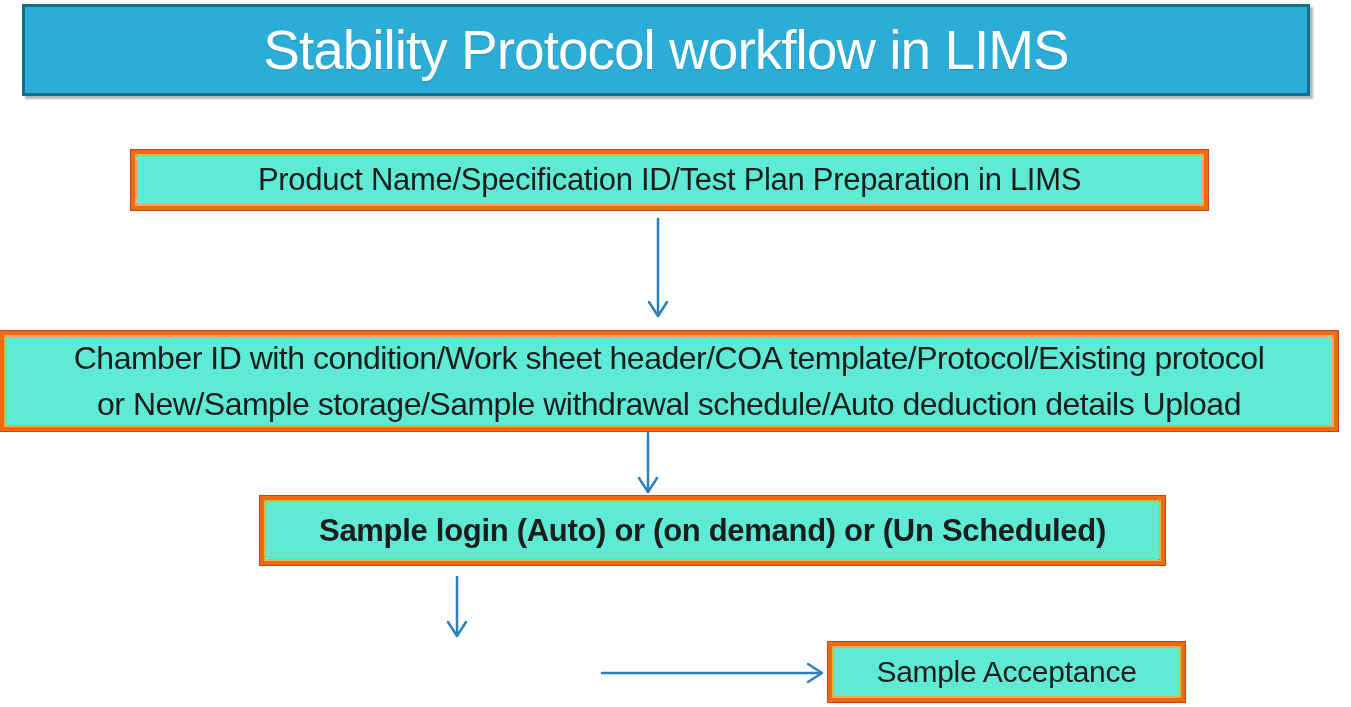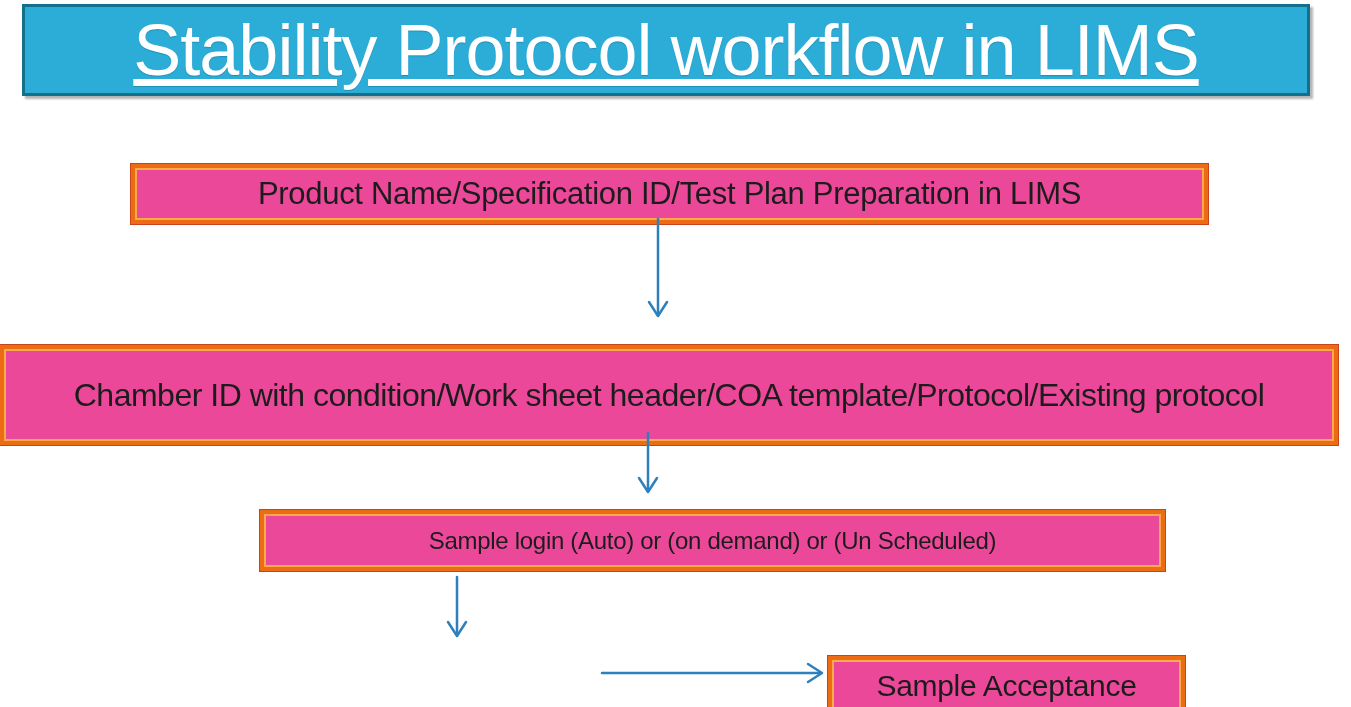--- a/index.html
+++ b/index.html
@@ -32,11 +32,10 @@
   }
   .banner-title {
     color: var(--title-text);
-    font-size: 72px;
+    font-size: 55px;
     letter-spacing: -1px;
     white-space: nowrap;
     text-shadow: 0 1px 1px rgba(0,60,80,0.25);
-    text-decoration: underline;
   }
   
   .node {

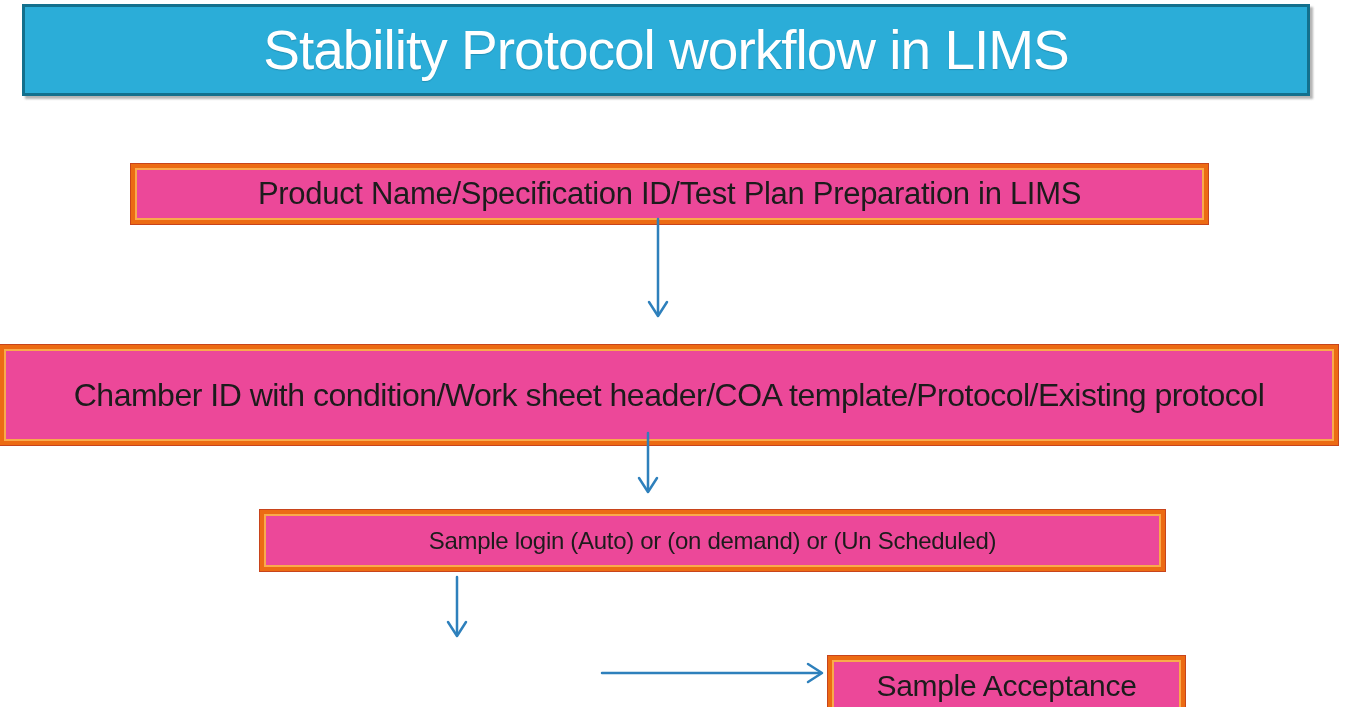--- a/index.html
+++ b/index.html
@@ -41,7 +41,7 @@
   .node {
     position: absolute;
     box-sizing: border-box;
-    background: #ec4899;
+    background: #5eead4;
     border: 4px solid var(--box-border);
     box-shadow: 0 0 0 1px var(--box-border-dark), inset 0 0 0 2px var(--box-border-inner);
     display: flex;
@@ -50,7 +50,6 @@
     justify-content: center;
     color: var(--text);
     letter-spacing: -0.3px;
-    margin-top: 14px;
   }
   .node .line {
     white-space: nowrap;

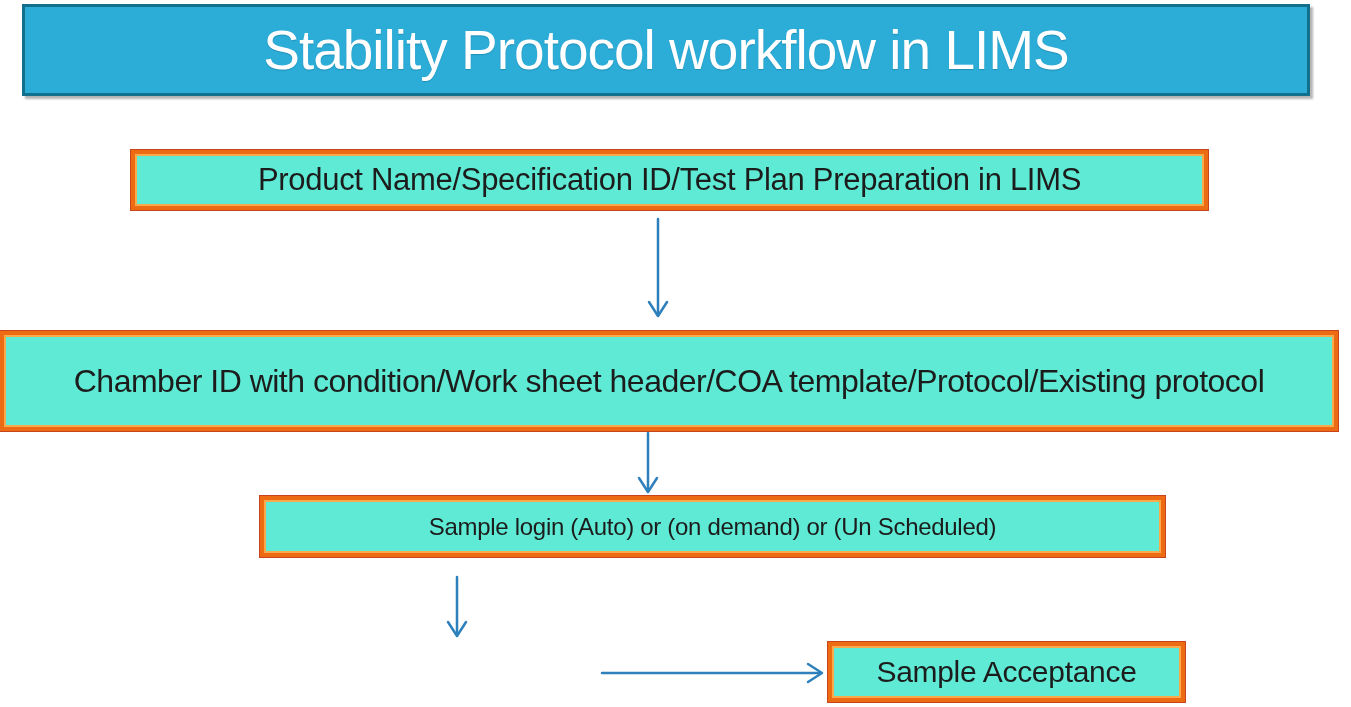--- a/index.html
+++ b/index.html
@@ -92,6 +92,7 @@
 
   <div class="node" id="node-step2">
     <div class="line">Chamber ID with condition/Work sheet header/COA template/Protocol/Existing protocol</div>
+    <div class="line">or New/Sample storage/Sample withdrawal schedule/Auto deduction details Upload</div>
   </div>
 
   <svg class="arrow" style="left:636px; top:432px;" width="24" height="62">

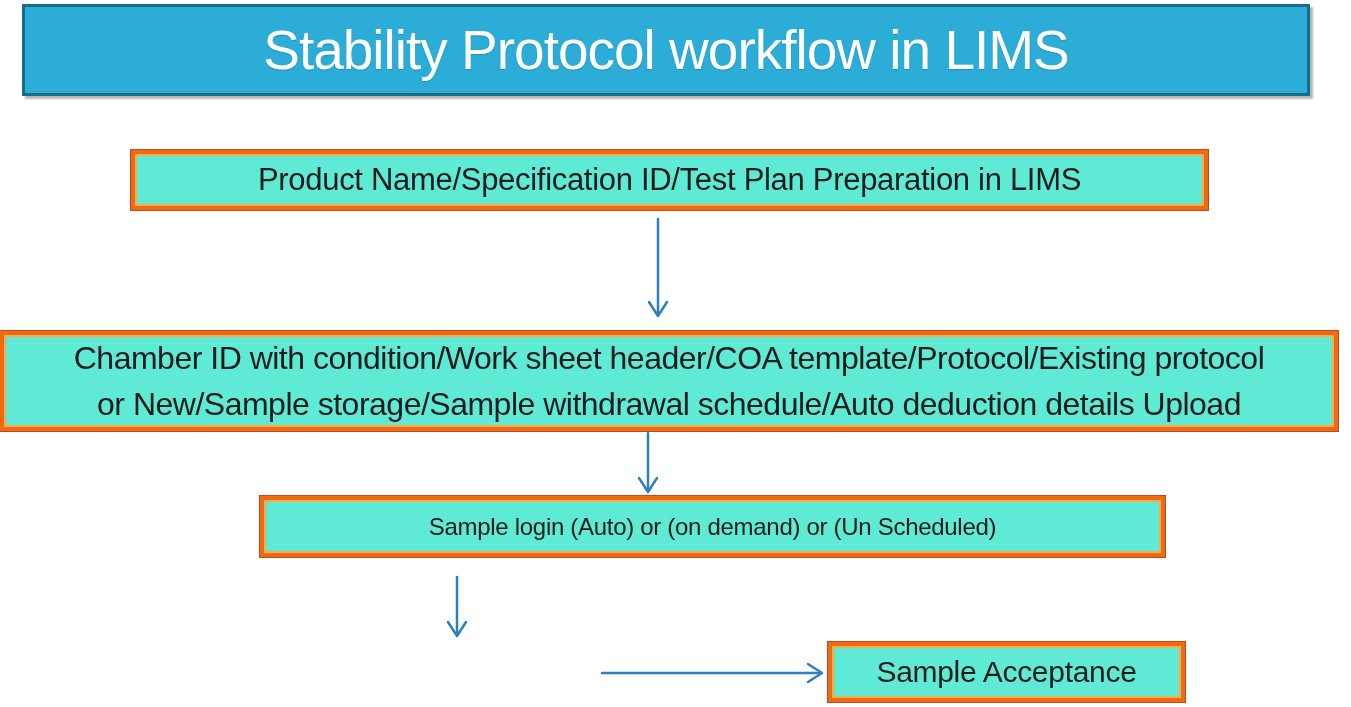--- a/index.html
+++ b/index.html
@@ -56,7 +56,7 @@
   }
   #node-step1 { left: 131px; top: 150px; width: 1077px; height: 60px; font-size: 31px; }
   #node-step2 { left: 0;   top: 331px; width: 1338px; height: 100px; font-size: 32px; line-height: 46px; letter-spacing: -0.5px; }
-  #node-step3 { left: 260px; top: 496px; width: 905px;  height: 61px; font-size: 24px; }
+  #node-step3 { left: 260px; top: 496px; width: 905px;  height: 69px; font-size: 31px; font-weight: bold; }
   #node-step4 { left: 290px; top: 642px; width: 307px;  height: 60px; font-size: 30px; }
   #node-step5 { left: 828px; top: 642px; width: 357px;  height: 60px; font-size: 30px; }
   

